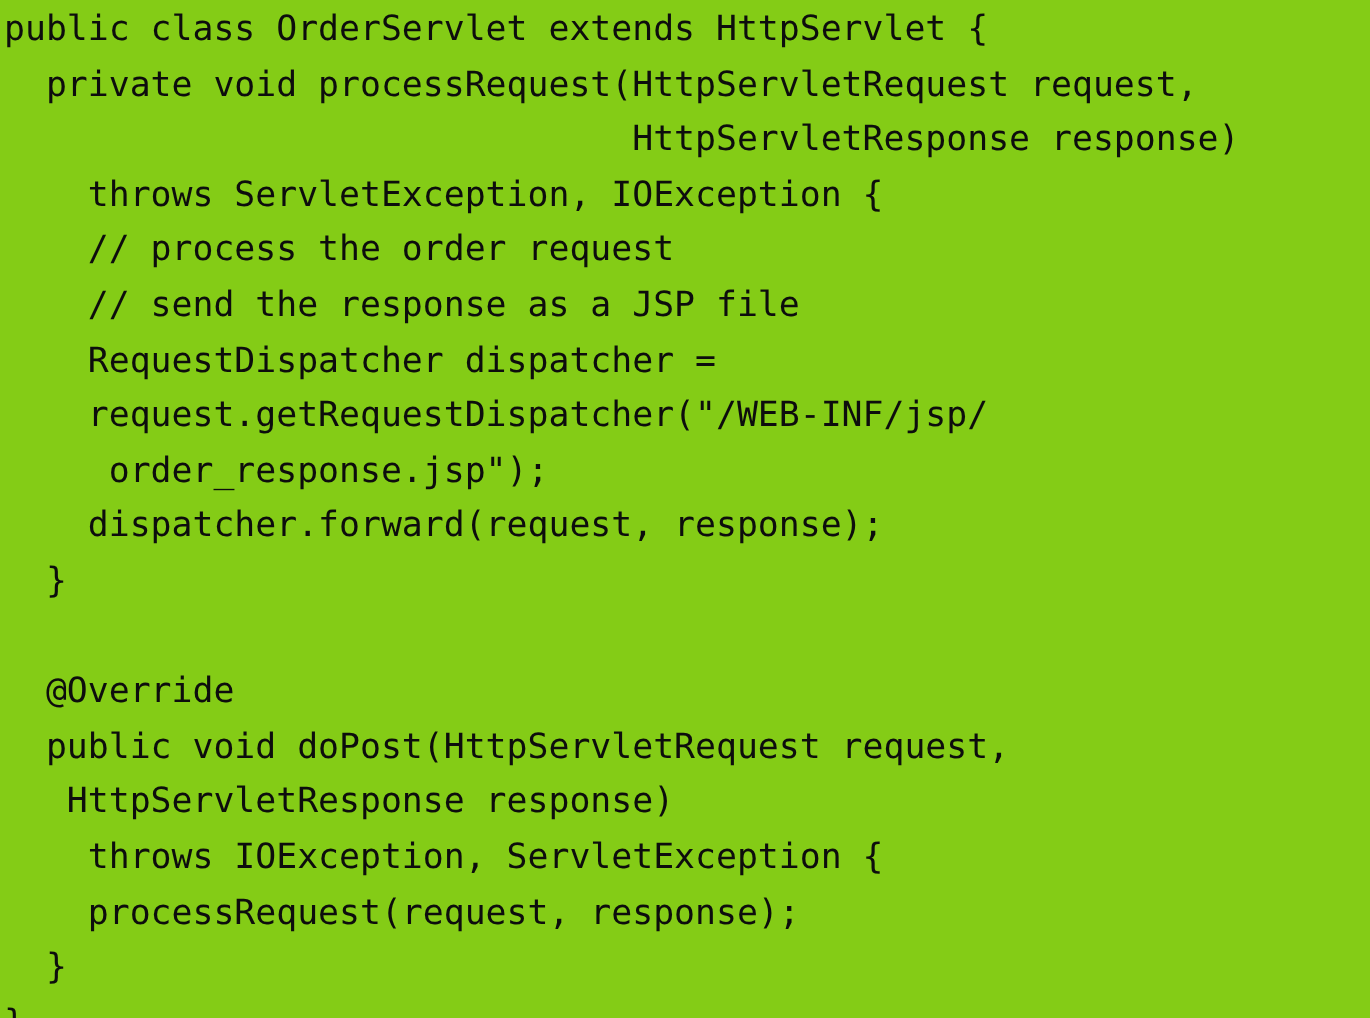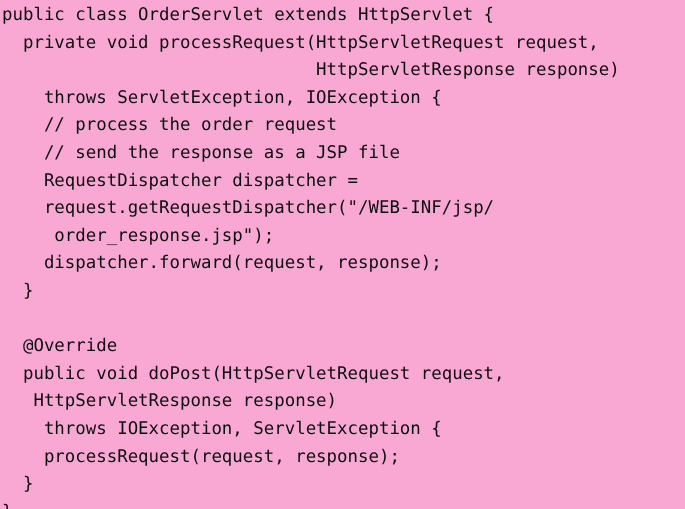--- a/index.html
+++ b/index.html
@@ -12,7 +12,7 @@
     position: relative;
     width: 685px;
     height: 509px;
-    background: #f9a8d4;
+    background: #84cc16;
     overflow: hidden;
   }
   #code-listing {

